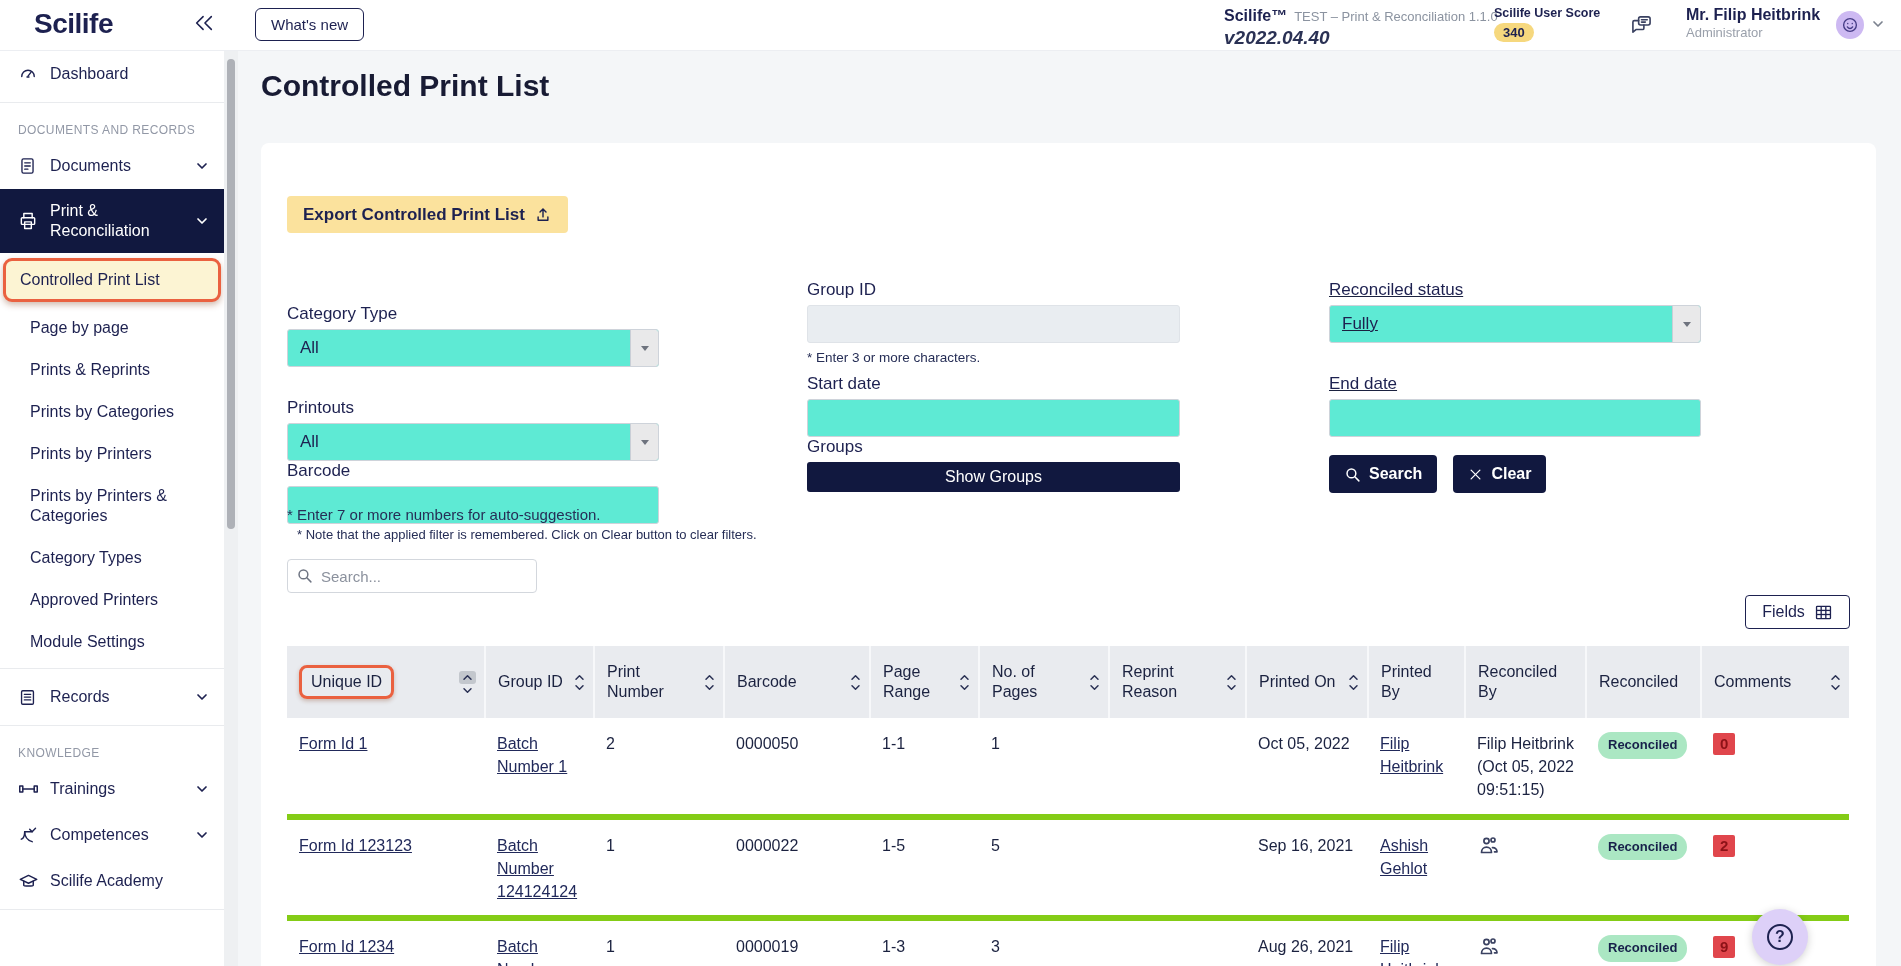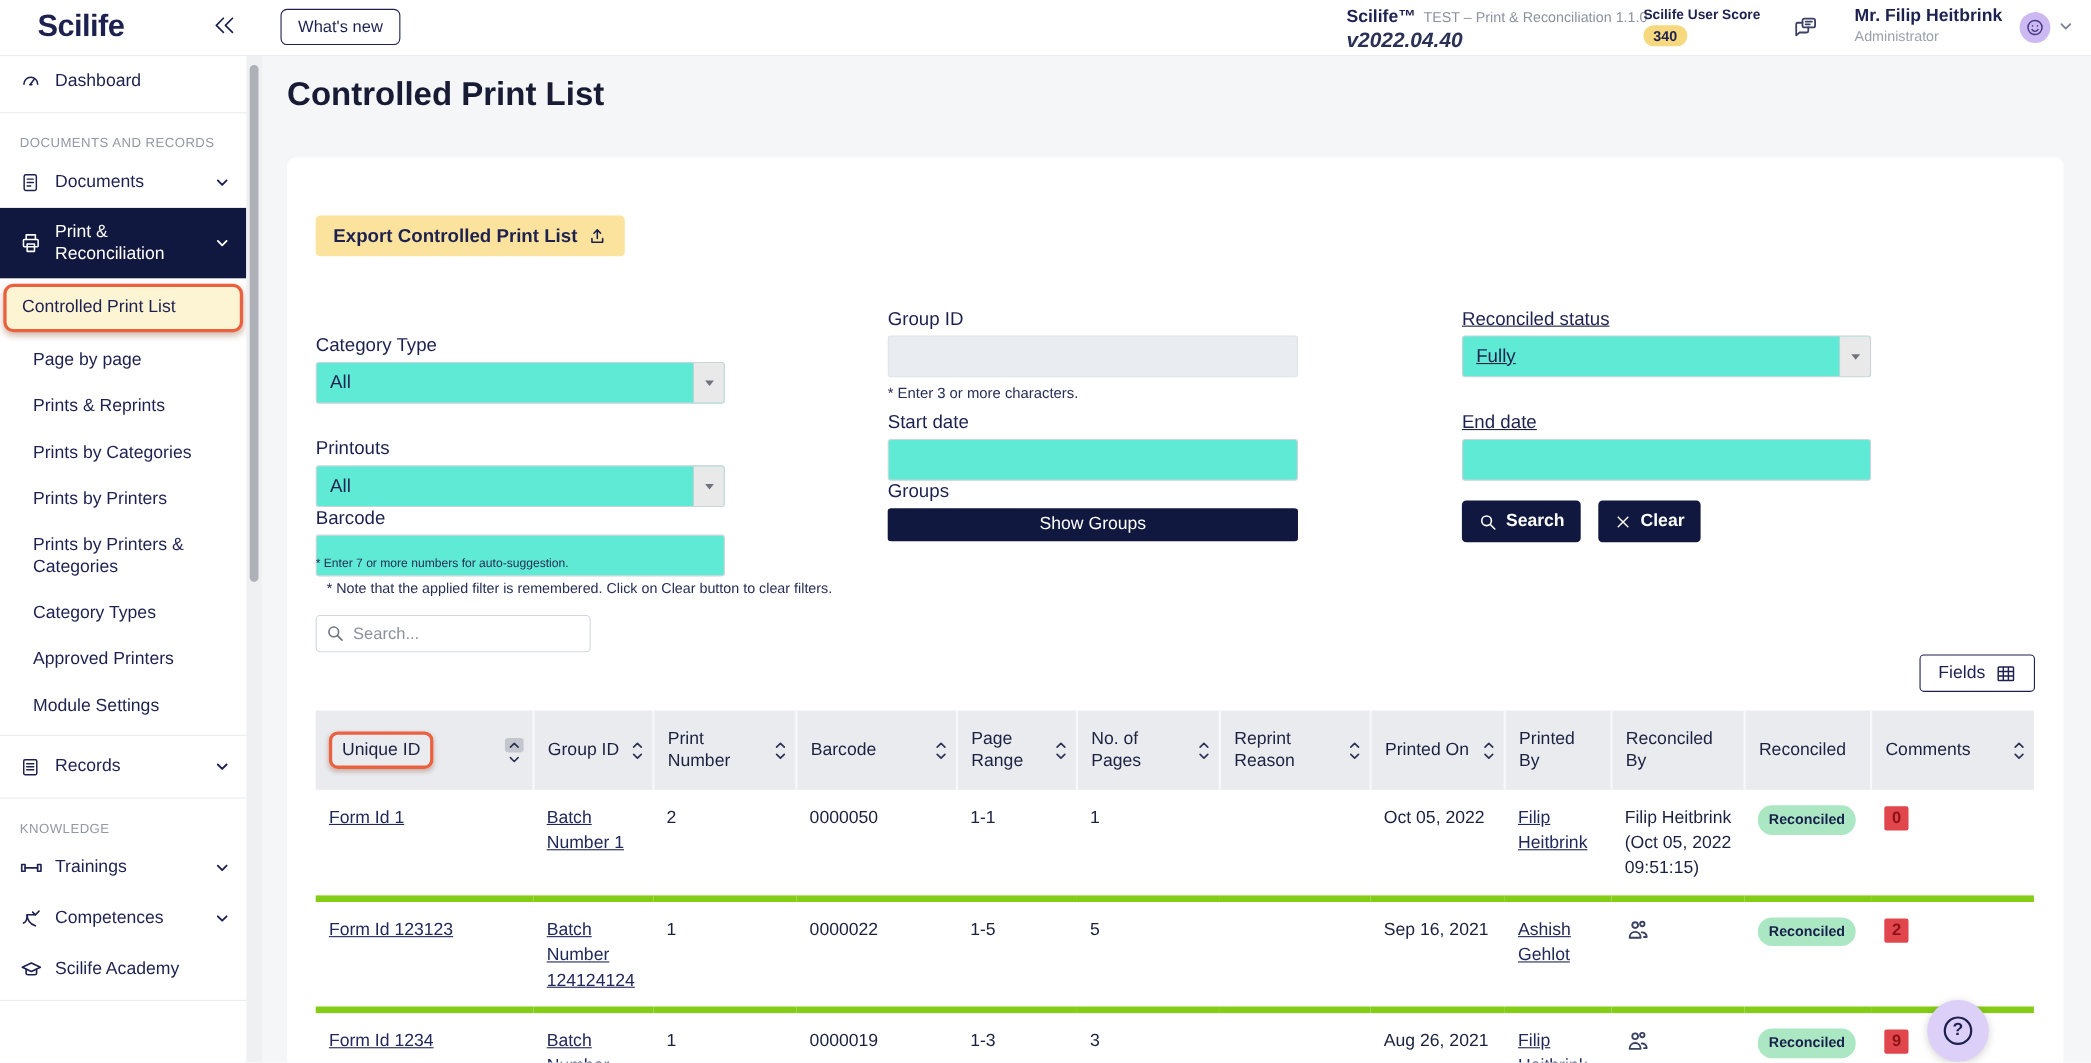--- a/index.html
+++ b/index.html
@@ -59,7 +59,7 @@
   .sel .arrowbox .tri { width:0; height:0; border-left:4px solid transparent; border-right:4px solid transparent; border-top:5px solid #6e737e; }
   .hint { font-size:13.5px; color:#262e56; margin-top:7px; }
   .hint2 { position:absolute; left:36px; top:384px; font-size:13px; color:#262e56; }
-  .hint1b { position:absolute; left:26px; top:363px; font-size:11px; color:#262e56; }
+  .hint1b { position:absolute; left:26px; top:363px; font-size:15px; color:#262e56; }
   .showgroups-btn { width:100%; height:30px; background:#11183f; color:#fff; border:none; border-radius:3px; font-size:16px; font-family:inherit; cursor:pointer; }
   .actionrow { position:absolute; left:1068px; top:312px; display:flex; gap:16px;justify-content:flex-end; }
   .navy-btn { height:38px; display:inline-flex; align-items:center; gap:8px; padding:0 15px; background:#11183f; color:#fff; border:none; border-radius:4px; font-size:16px; font-weight:600; font-family:inherit; cursor:pointer; }

